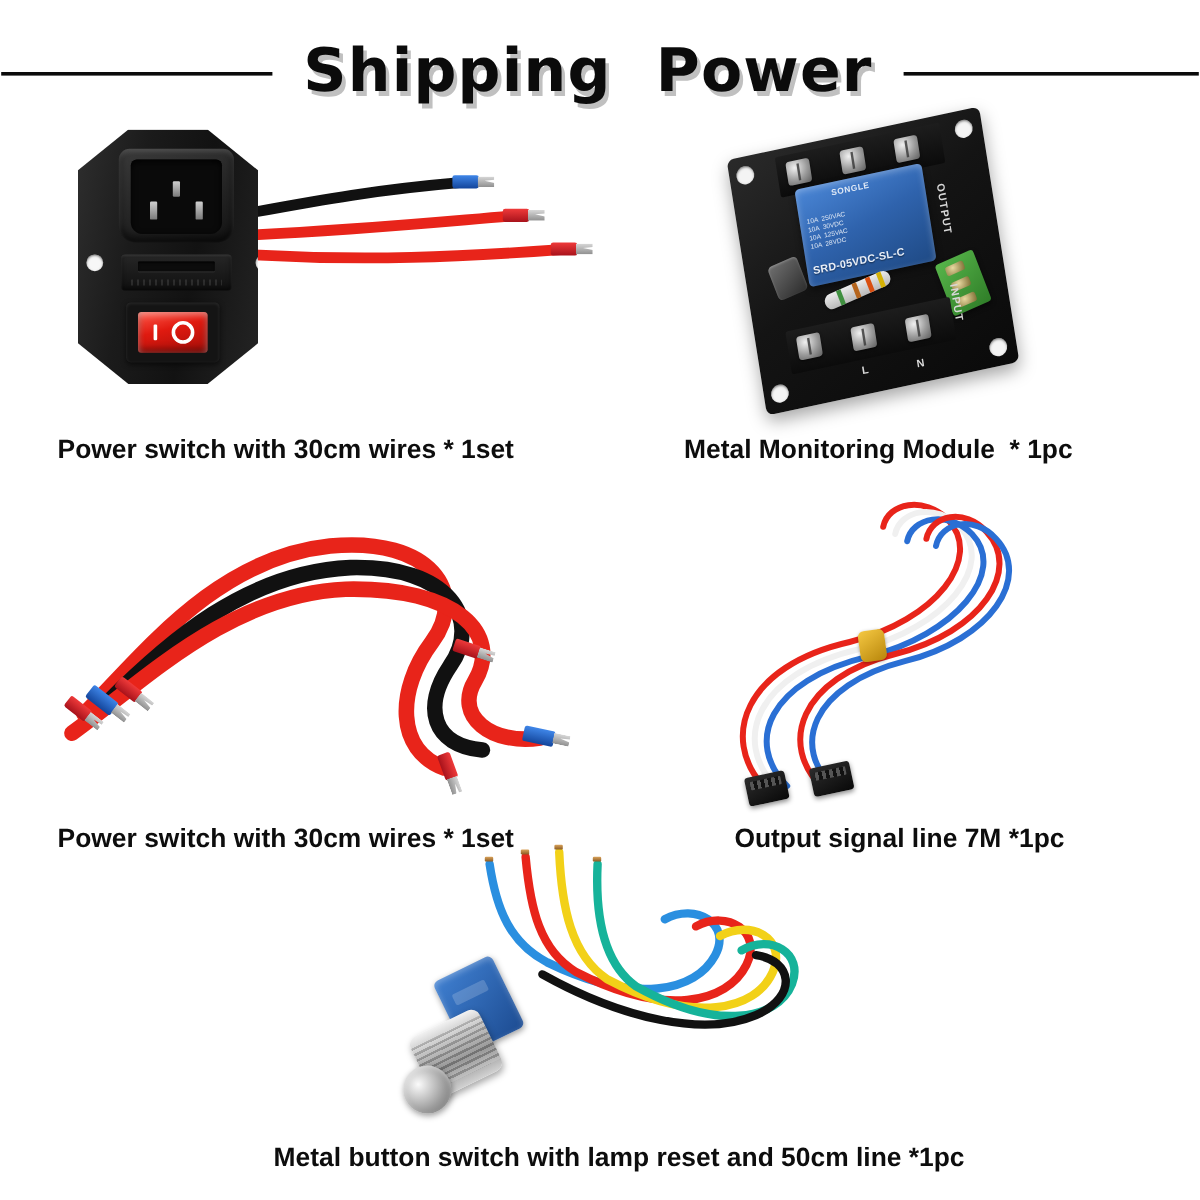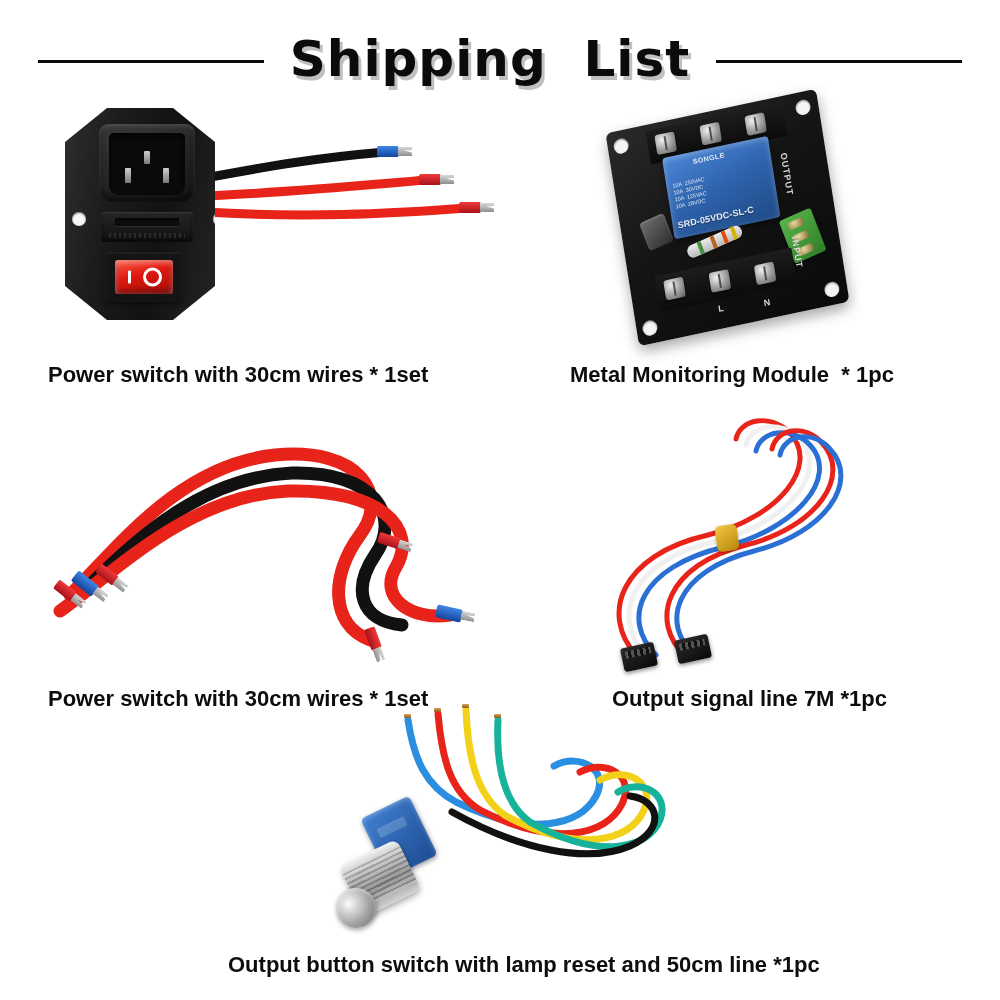--- a/index.html
+++ b/index.html
@@ -310,7 +310,7 @@
 
 <div class="title-row">
   <div class="rule rule-left"></div>
-  <div class="title-text">Shipping  List</div>
+  <div class="title-text">Shipping  Power</div>
   <div class="rule rule-right"></div>
 </div>
 

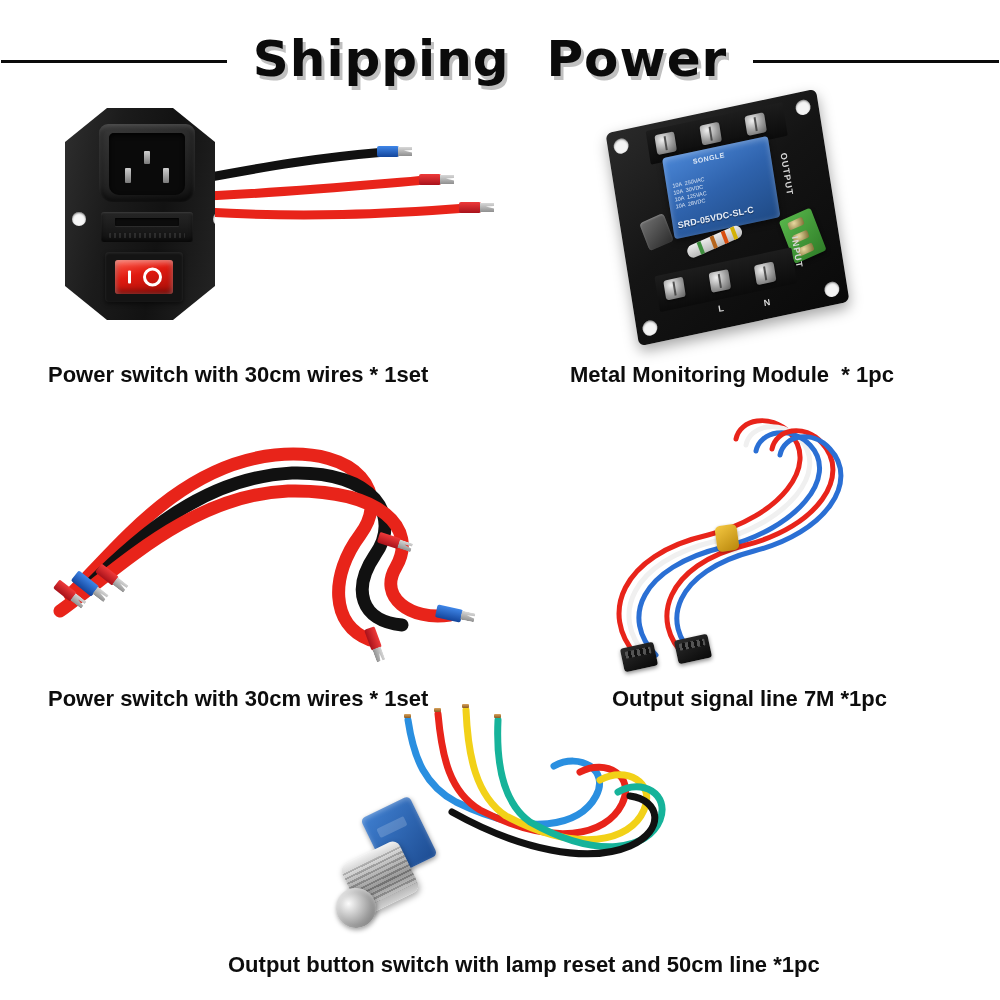--- a/index.html
+++ b/index.html
@@ -440,6 +440,6 @@
   <div class="btn-barrel"></div>
   <div class="btn-face"></div>
 </div>
-<div class="caption" style="left:228px;top:952px;">Output button switch with lamp reset and 50cm line *1pc</div>
+<div class="caption" style="left:228px;top:952px;">Metal button switch with lamp reset and 50cm line *1pc</div>
 
 </body></html>

